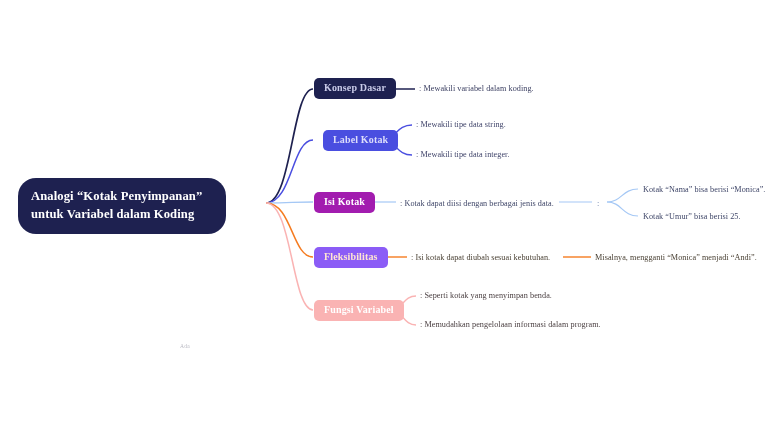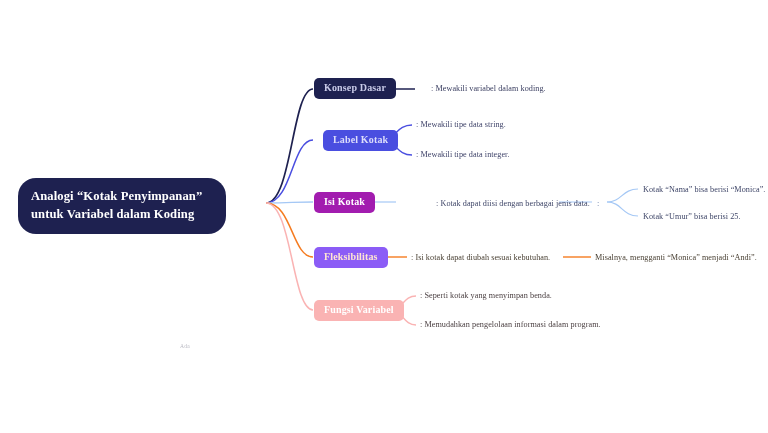--- a/index.html
+++ b/index.html
@@ -103,7 +103,7 @@
   .leaf-orange { color: #4a4134; text-align: right; }
   .leaf-pink   { color: #4a3f41; }
 
-  .leaf-k1 { left: 419px; top: 84px; margin-left: 12px; }
+  .leaf-k1 { left: 419px; top: 84px; }
   .leaf-l1 { left: 416px; top: 120px; }
   .leaf-l2 { left: 416px; top: 150px; }
   .leaf-i1 { left: 400px; top: 199px; margin-left: 36px; }

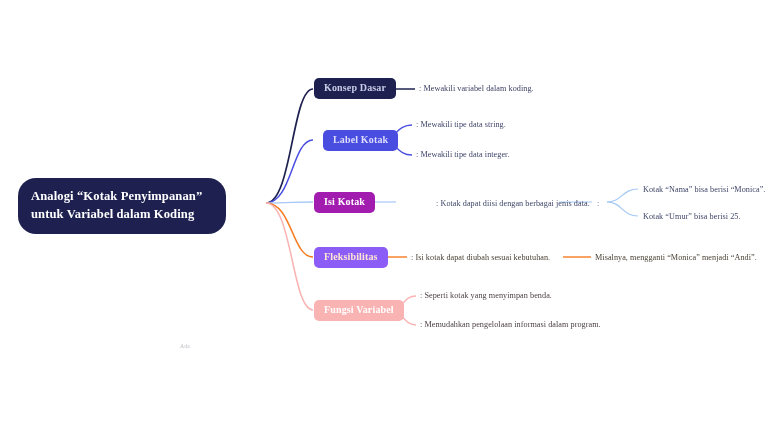--- a/index.html
+++ b/index.html
@@ -106,7 +106,7 @@
   .leaf-k1 { left: 419px; top: 84px; }
   .leaf-l1 { left: 416px; top: 120px; }
   .leaf-l2 { left: 416px; top: 150px; }
-  .leaf-i1 { left: 400px; top: 199px; margin-left: 36px; }
+  .leaf-i1 { left: 400px; top: 199px; }
   .leaf-colon { left: 597px; top: 199px; font-size: 8.2px; color: #5b6f9c; }
   .leaf-i1a { left: 643px; top: 185px; }
   .leaf-i1b { left: 643px; top: 212px; }

